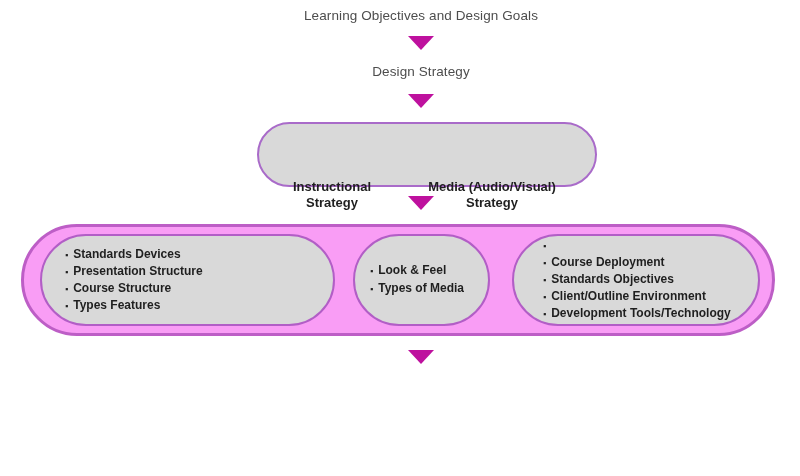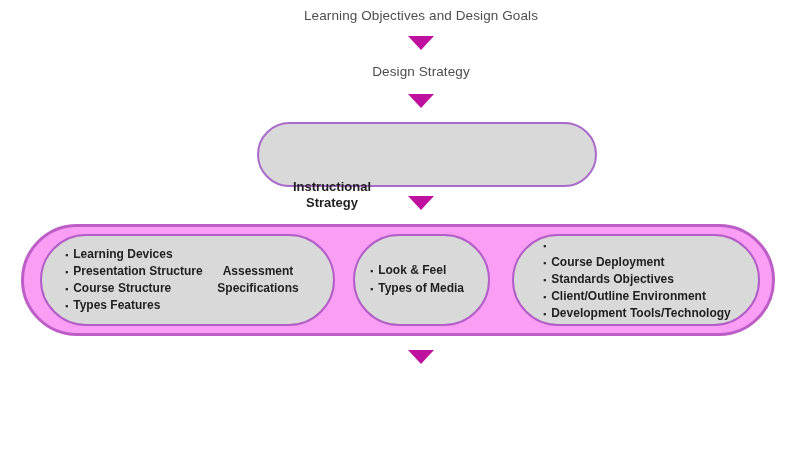--- a/index.html
+++ b/index.html
@@ -131,6 +131,7 @@
 
   <div class="strategy-pill">
     <div class="pill-text" style="left: 8px; width: 130px;">Instructional Strategy</div>
+    <div class="pill-text" style="left: 168px; width: 130px;">Media (Audio/Visual) Strategy</div>
   </div>
 
   <div class="arrow" style="top: 196px;"></div>

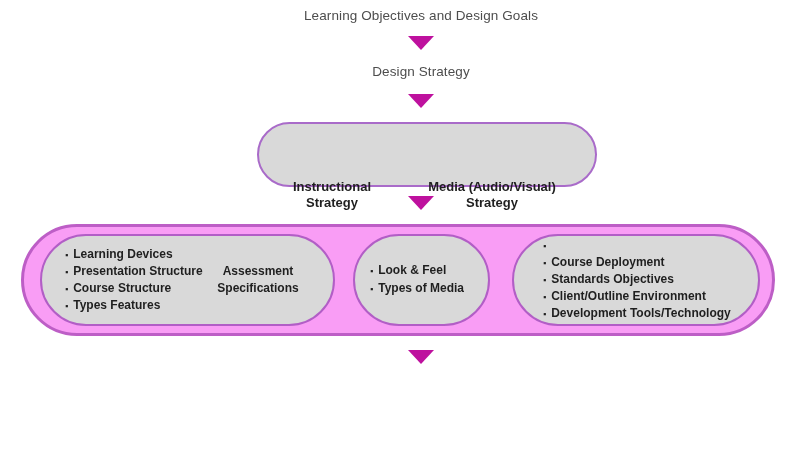--- a/index.html
+++ b/index.html
@@ -142,7 +142,7 @@
       <div class="bullet-list" style="left: 23px;">
         <div class="bullet-item">
           <span class="bullet-glyph">▪</span>
-          <span>Learning Devices</span>
+          <span>Standards Devices</span>
         </div>
         <div class="bullet-item">
           <span class="bullet-glyph">▪</span>

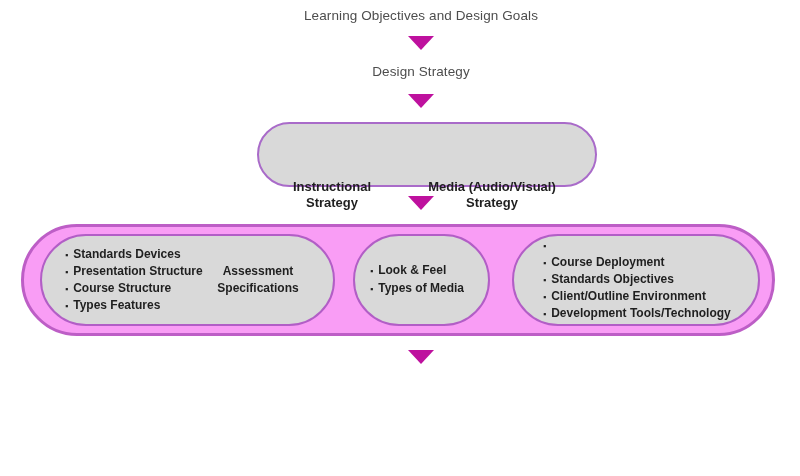--- a/index.html
+++ b/index.html
@@ -157,7 +157,6 @@
           <span>Types Features</span>
         </div>
       </div>
-      <div class="side-label" style="left: 156px; width: 120px;">Assessment Specifications</div>
     </div>
 
     <div class="inner-box" style="left: 329px; width: 137px;">

